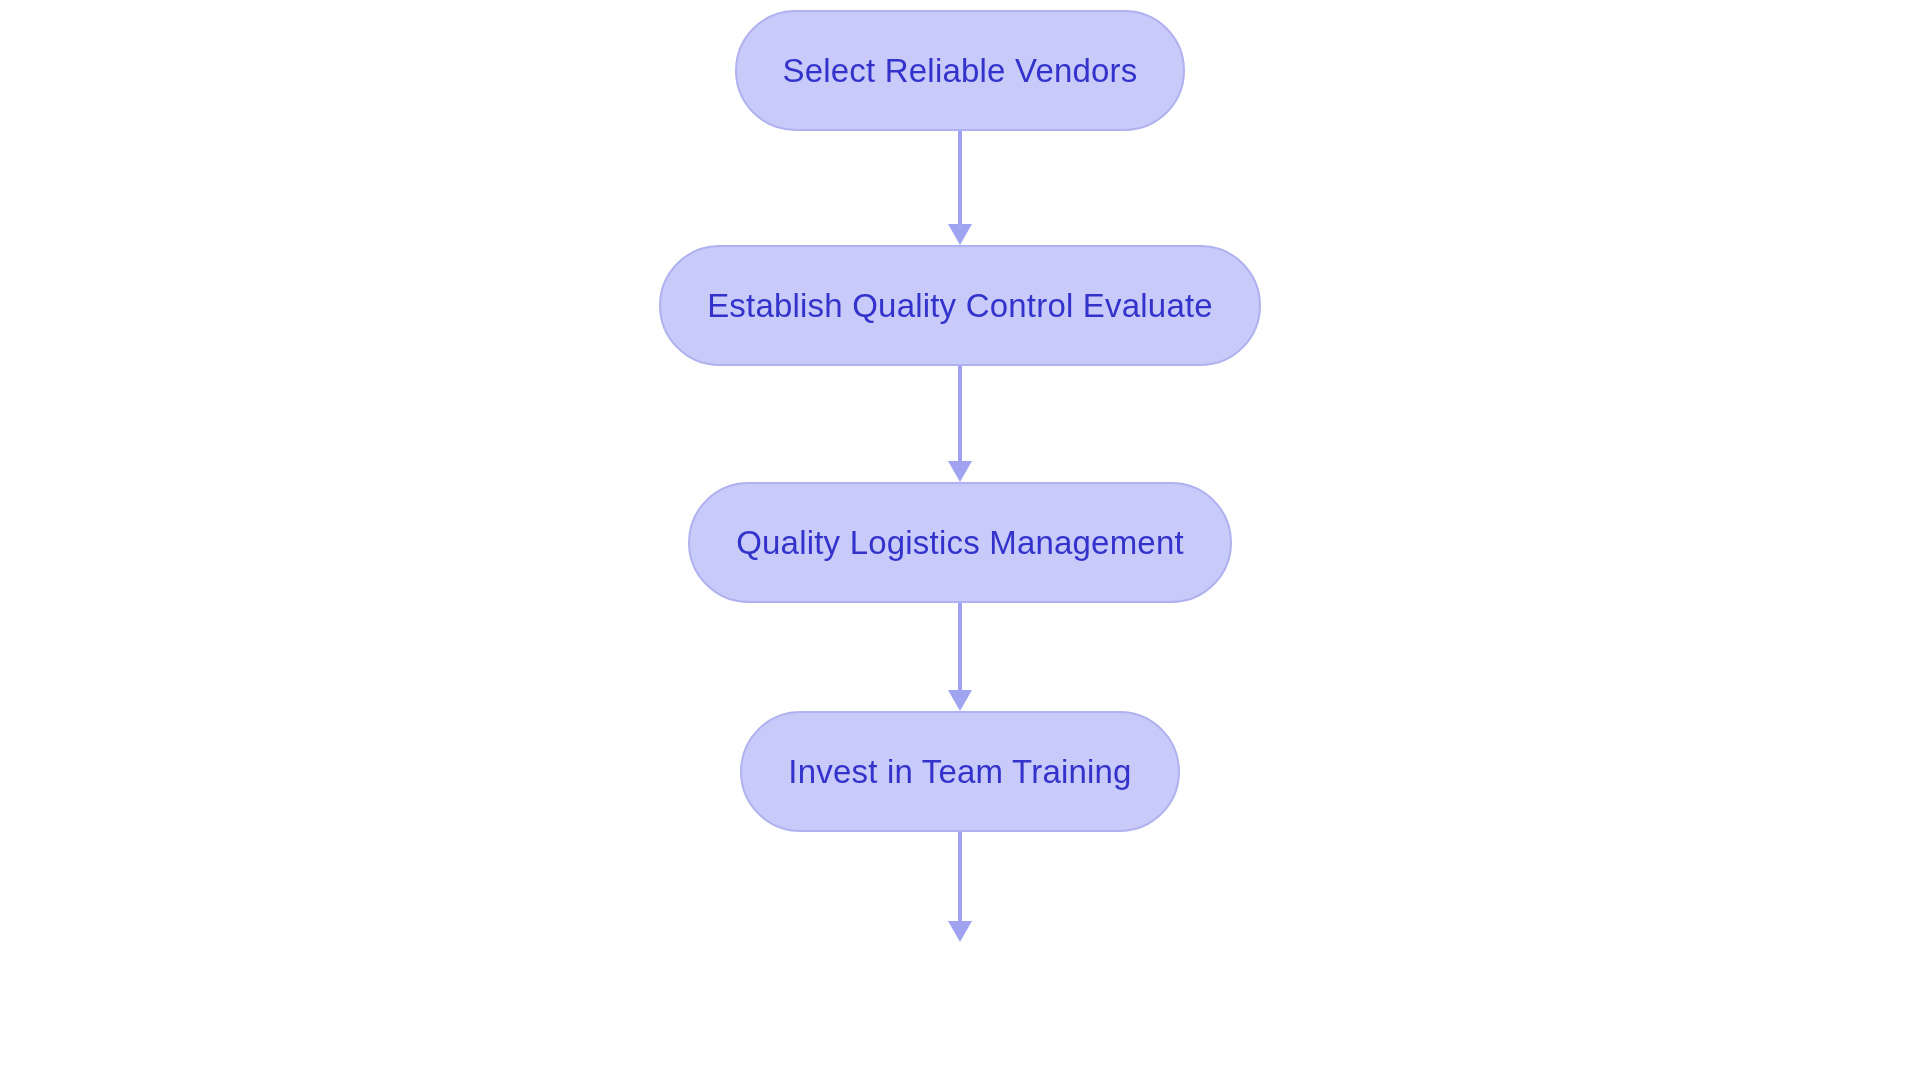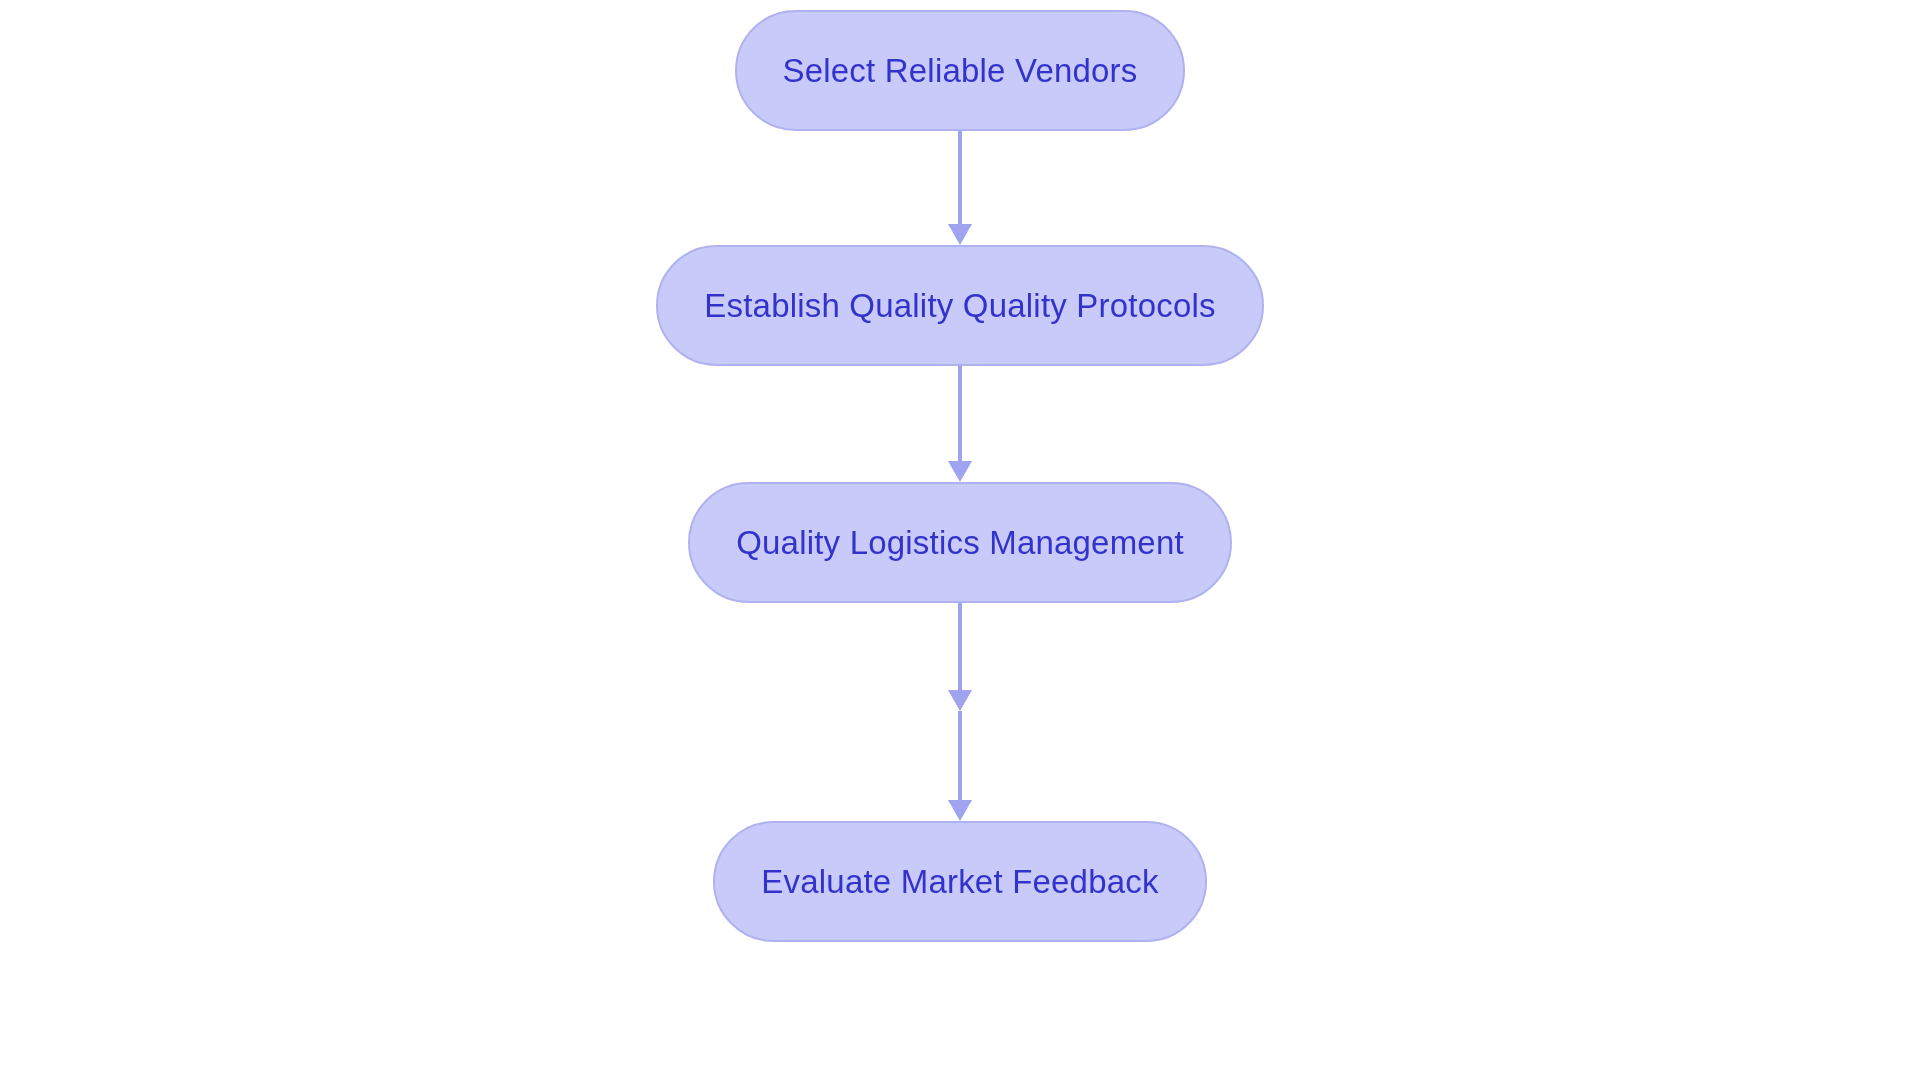--- a/index.html
+++ b/index.html
@@ -117,7 +117,7 @@
     </div>
 
     <div class="flow-node node-w-2">
-      <span class="node-label">Establish Quality Quality Protocols</span>
+      <span class="node-label">Establish Quality Control Evaluate</span>
     </div>
 
     <div class="flow-connector conn-h-2">

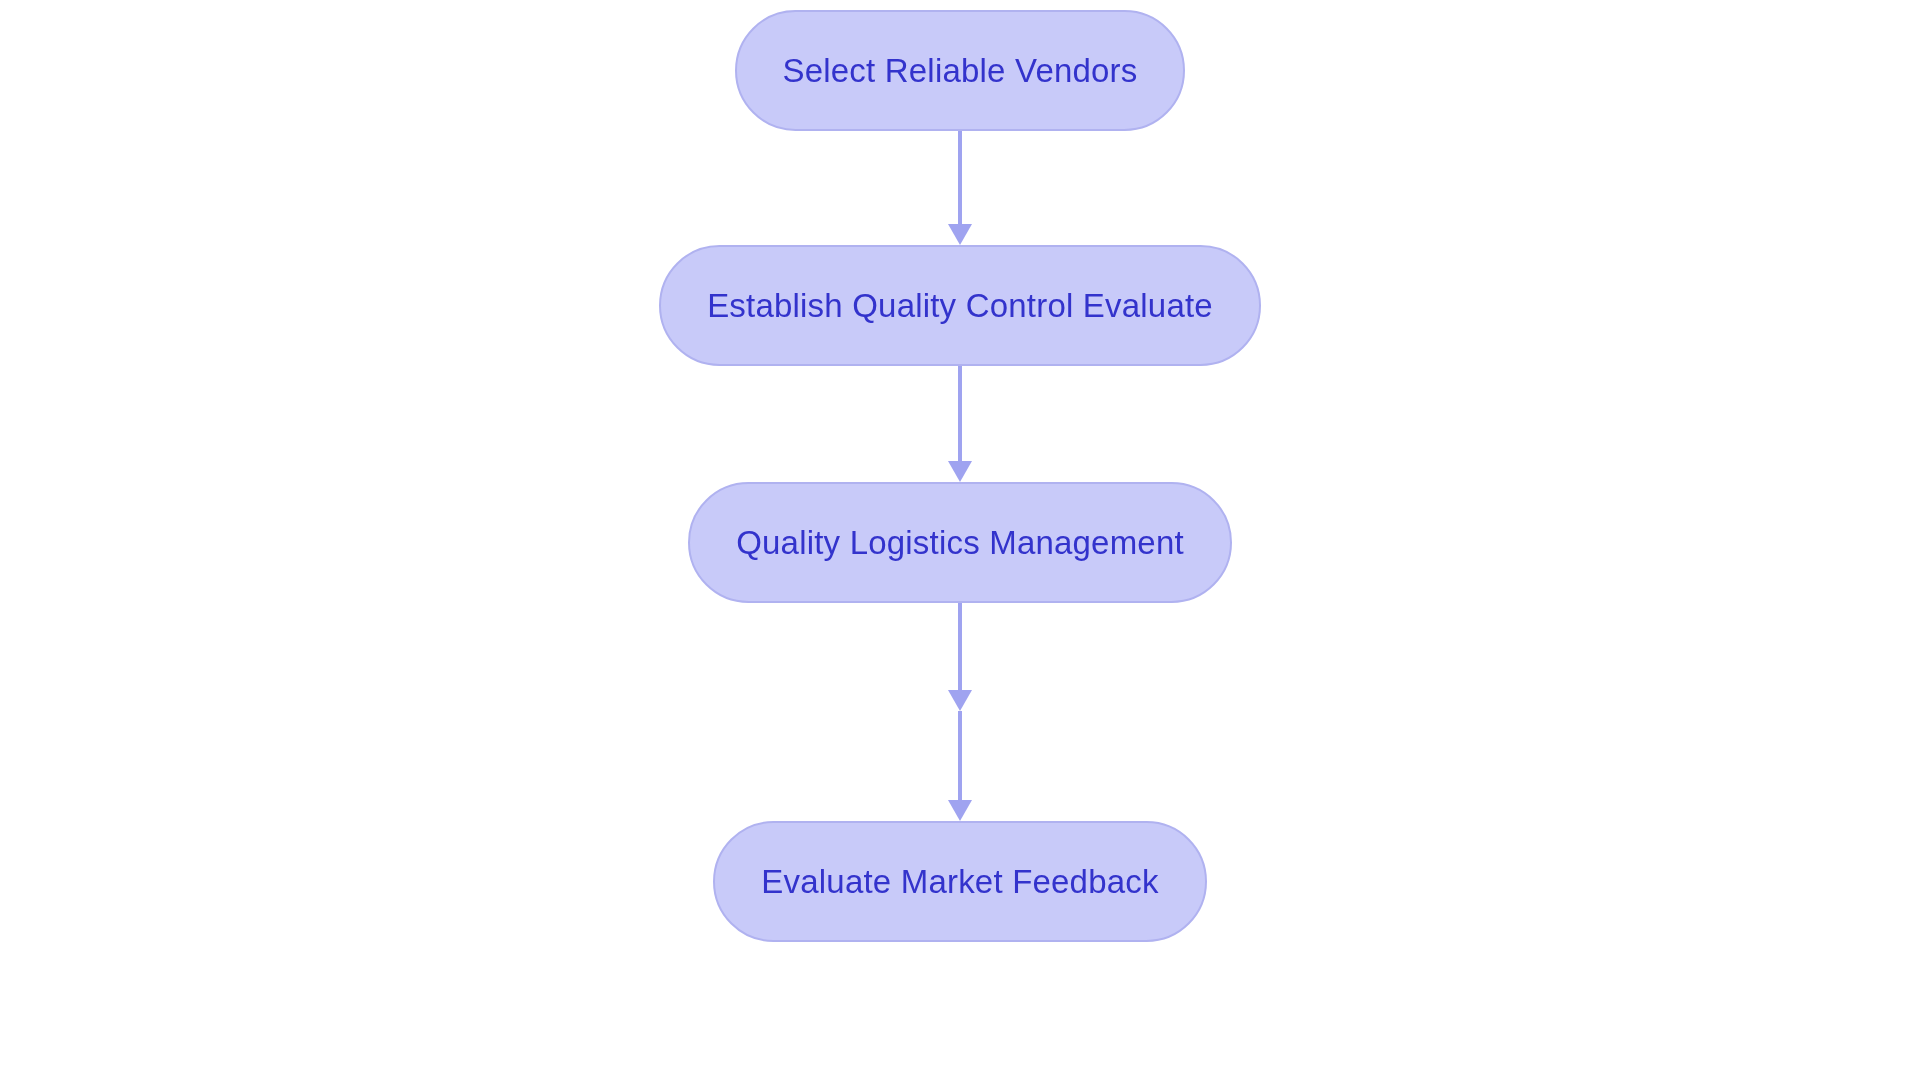--- a/index.html
+++ b/index.html
@@ -134,6 +134,9 @@
       <div class="conn-head"></div>
     </div>
 
+    <div class="flow-node node-w-4">
+      <span class="node-label">Invest in Team Training</span>
+    </div>
 
     <div class="flow-connector conn-h-4">
       <div class="conn-line"></div>

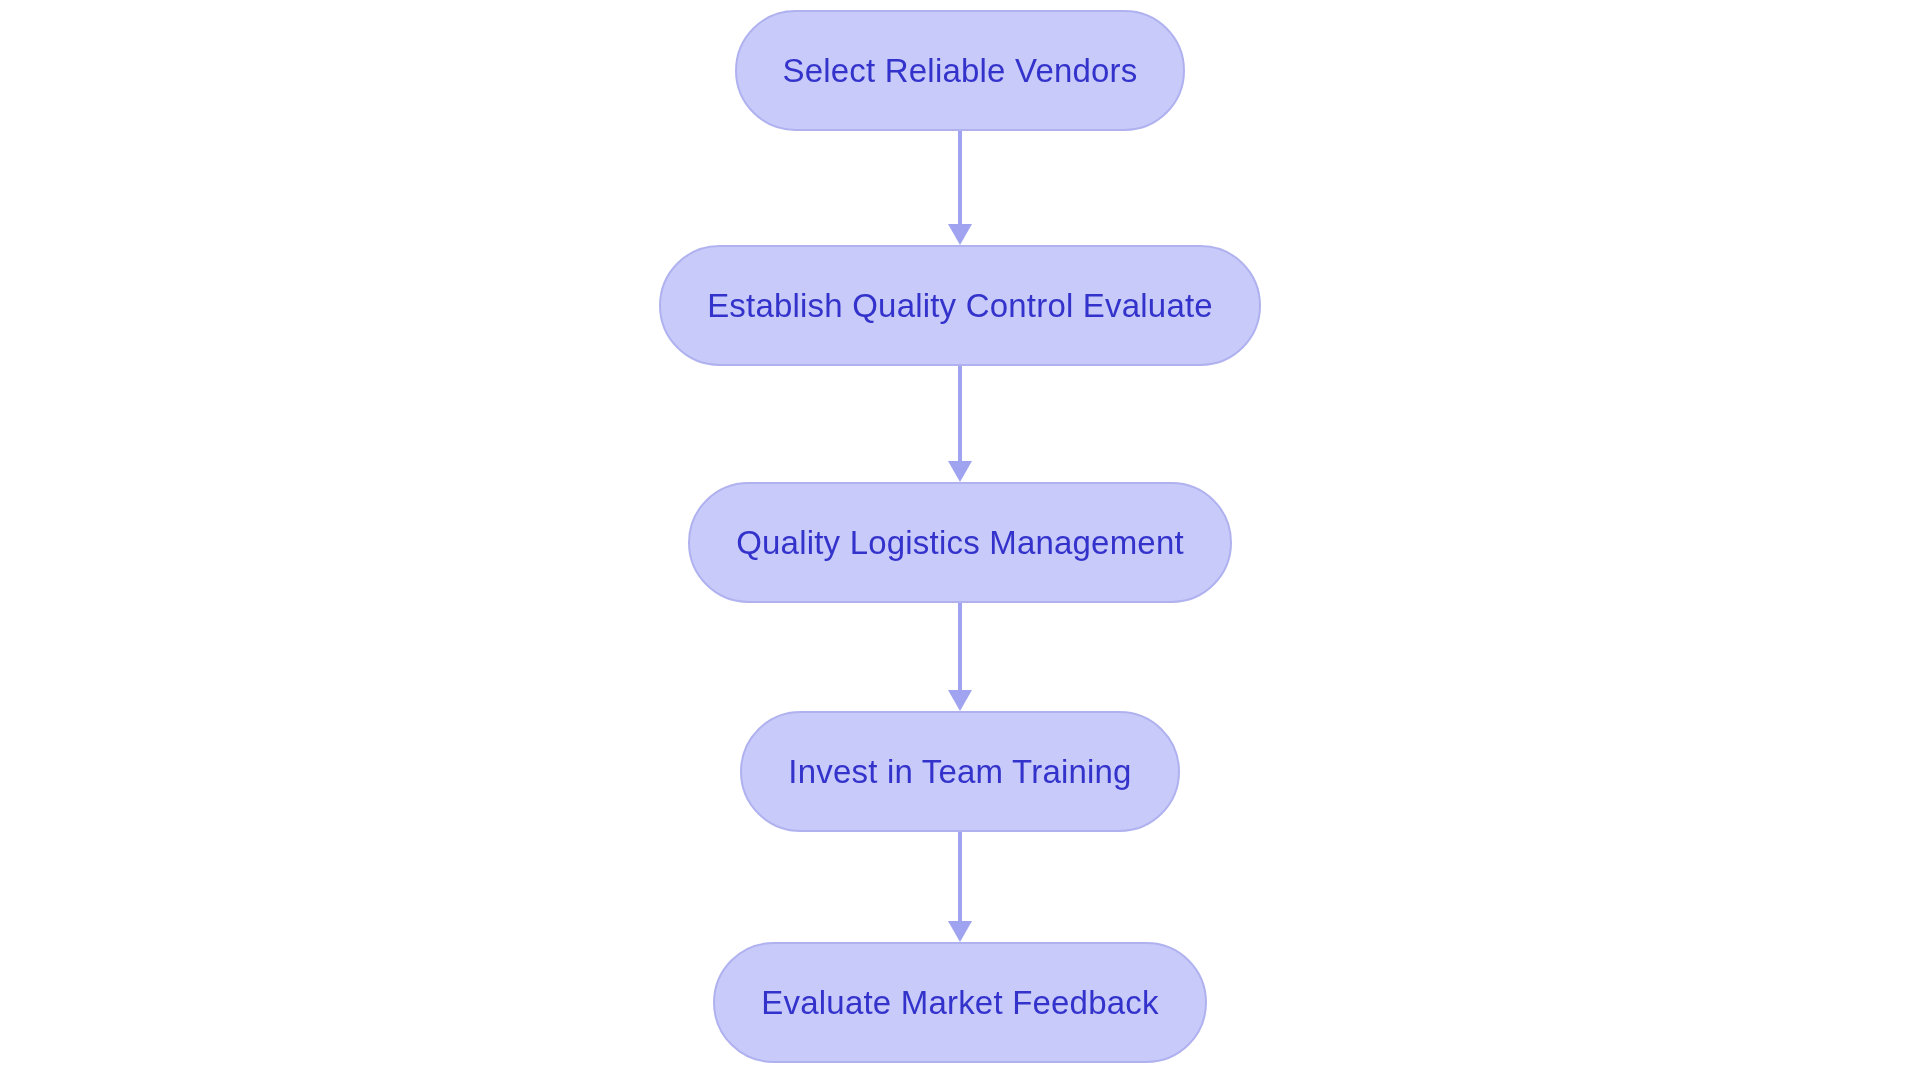--- a/index.html
+++ b/index.html
@@ -143,9 +143,6 @@
       <div class="conn-head"></div>
     </div>
 
-    <div class="flow-node node-w-5">
-      <span class="node-label">Evaluate Market Feedback</span>
-    </div>
 
   </div>
 </div>

